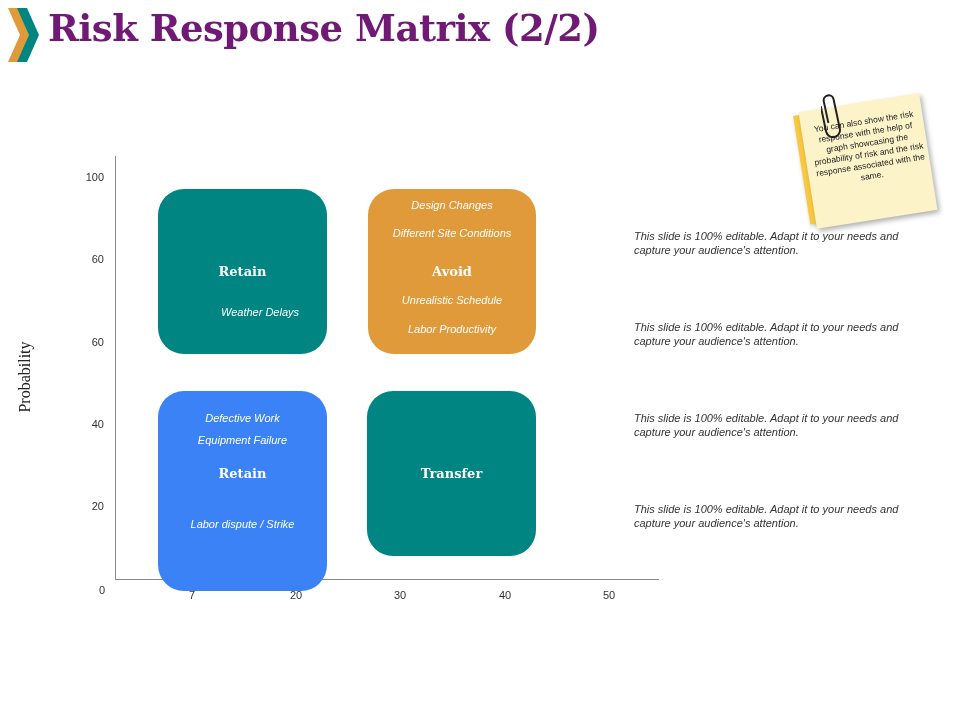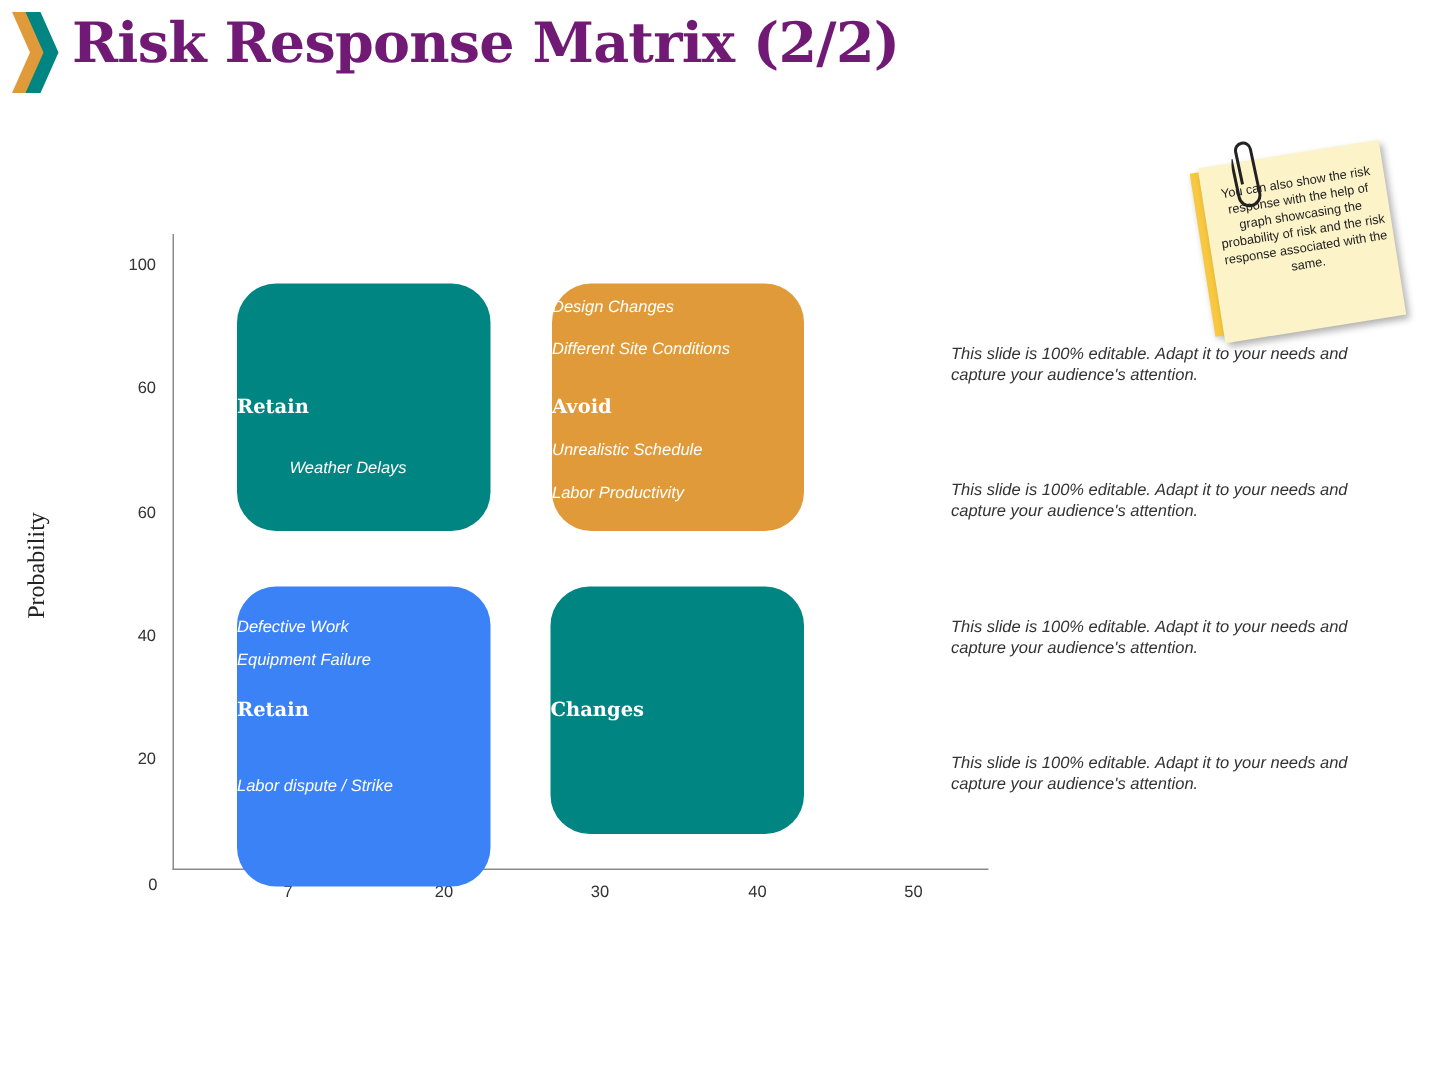--- a/index.html
+++ b/index.html
@@ -27,7 +27,7 @@
   .box {
     position: absolute; border-radius: 26px; color: #ffffff;
   }
-  .box .item, .box .head { position: absolute; left: 0; right: 0; white-space: nowrap; }
+  .box .item, .box .head { position: absolute; left: 0; right: 0; text-align: center; white-space: nowrap; }
   .box .item { font-style: italic; font-size: 11px; }
   .box .head { font-family: "DejaVu Serif", "Liberation Serif", serif; font-weight: bold; font-size: 13px; }
   .note {

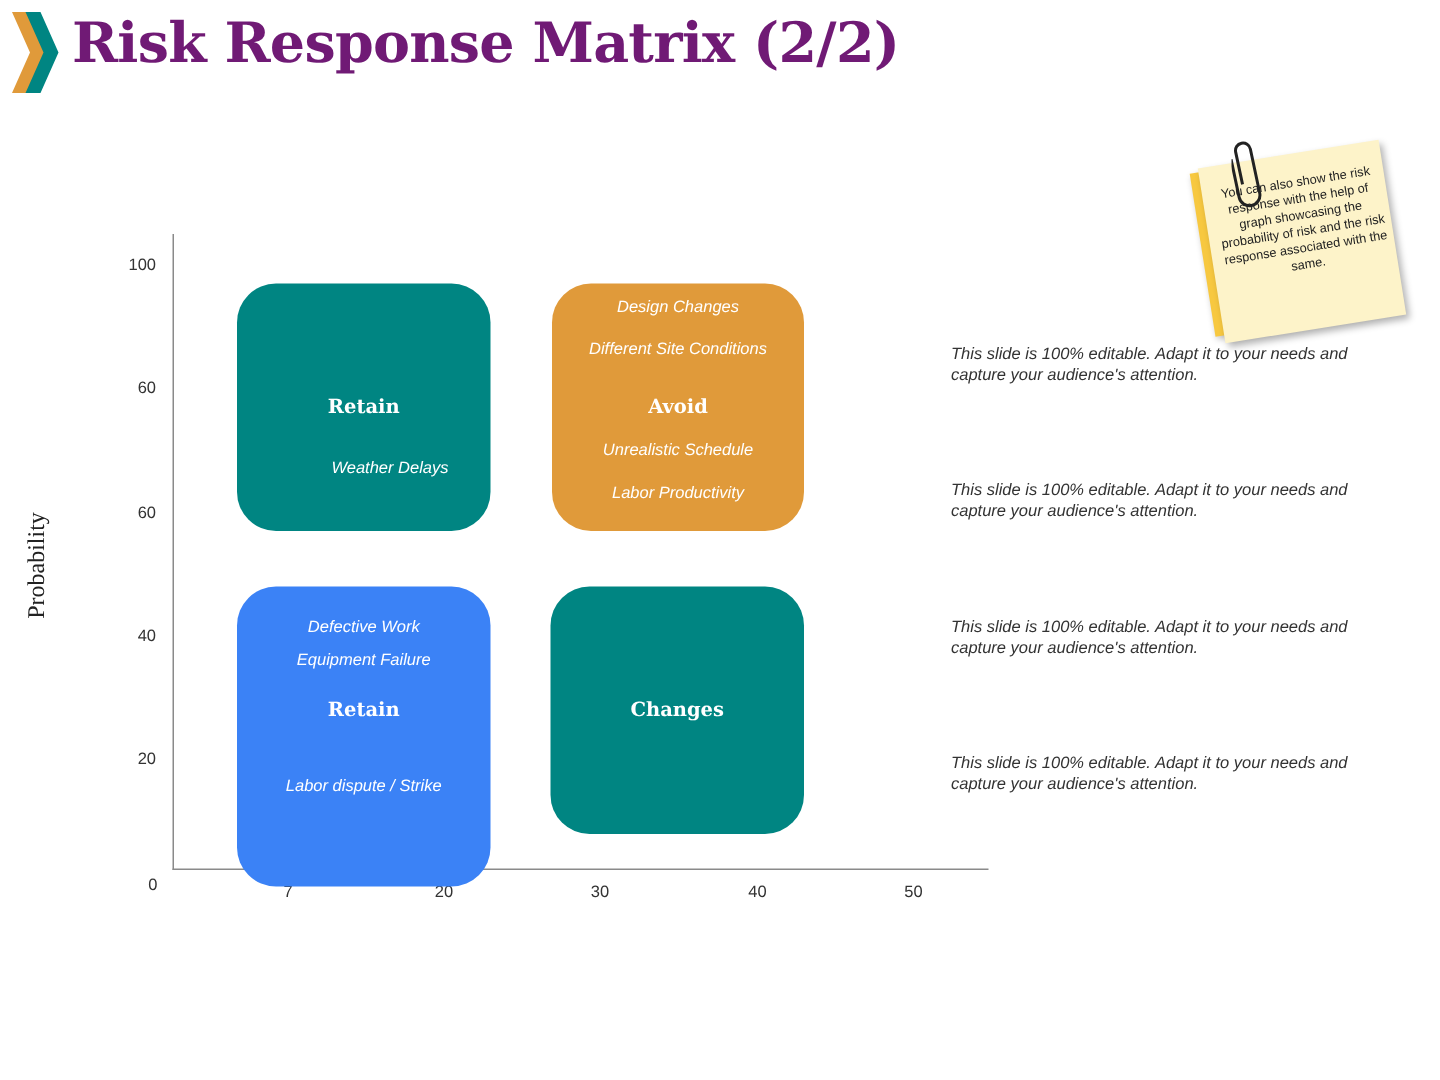--- a/index.html
+++ b/index.html
@@ -100,7 +100,7 @@
 </div>
 
 <div class="box" style="left:367px;top:391px;width:169px;height:165px;background:#008582;">
-  <div class="head" style="top:75px;">Changes</div>
+  <div class="head" style="top:75px;">Transfer</div>
 </div>
 
 <div class="note" style="top:229px;width:275px;">This slide is 100% editable. Adapt it to your needs and capture your audience's attention.</div>

